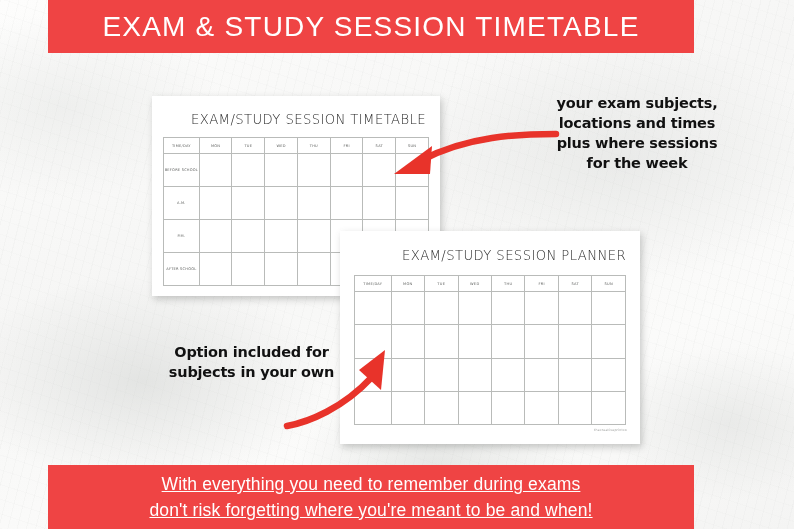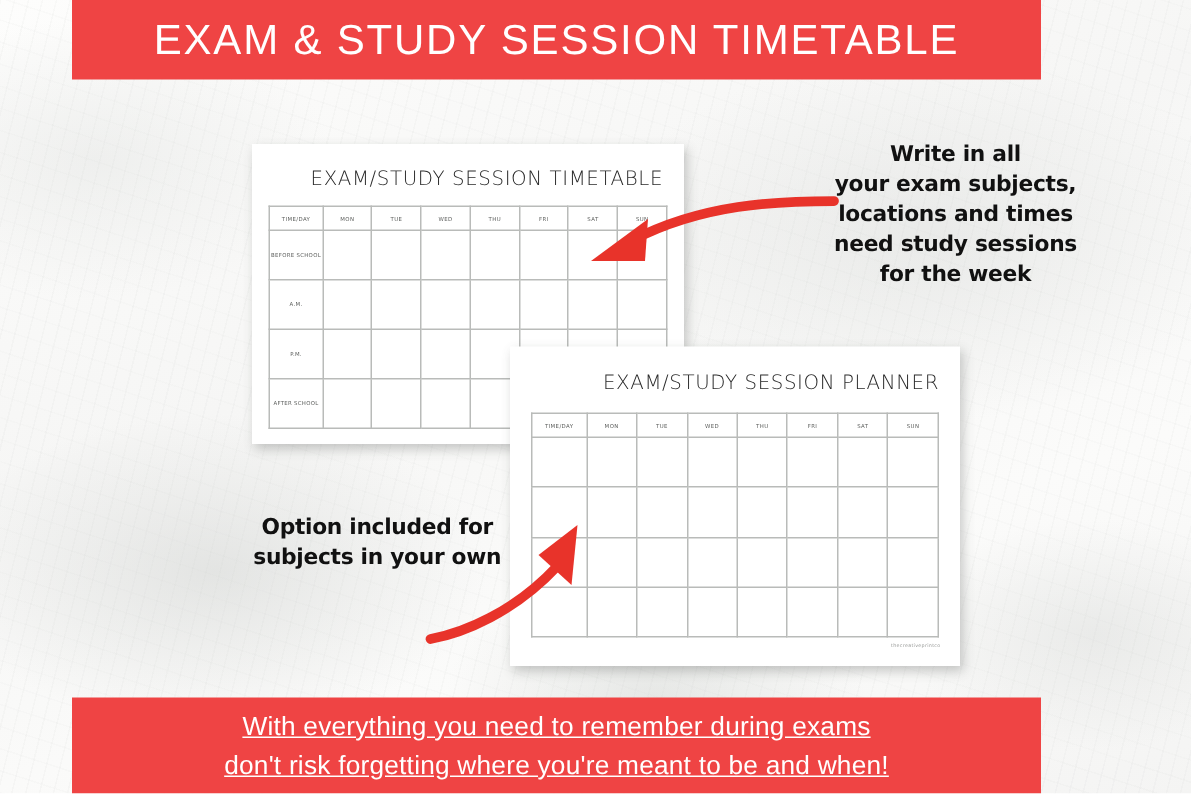--- a/index.html
+++ b/index.html
@@ -275,7 +275,6 @@
 </svg>
 
 <div class="annotation annot-right">
-  <div>Write in all</div>
   <div>your exam subjects,</div>
   <div>locations and times</div>
   <div>need study sessions</div>

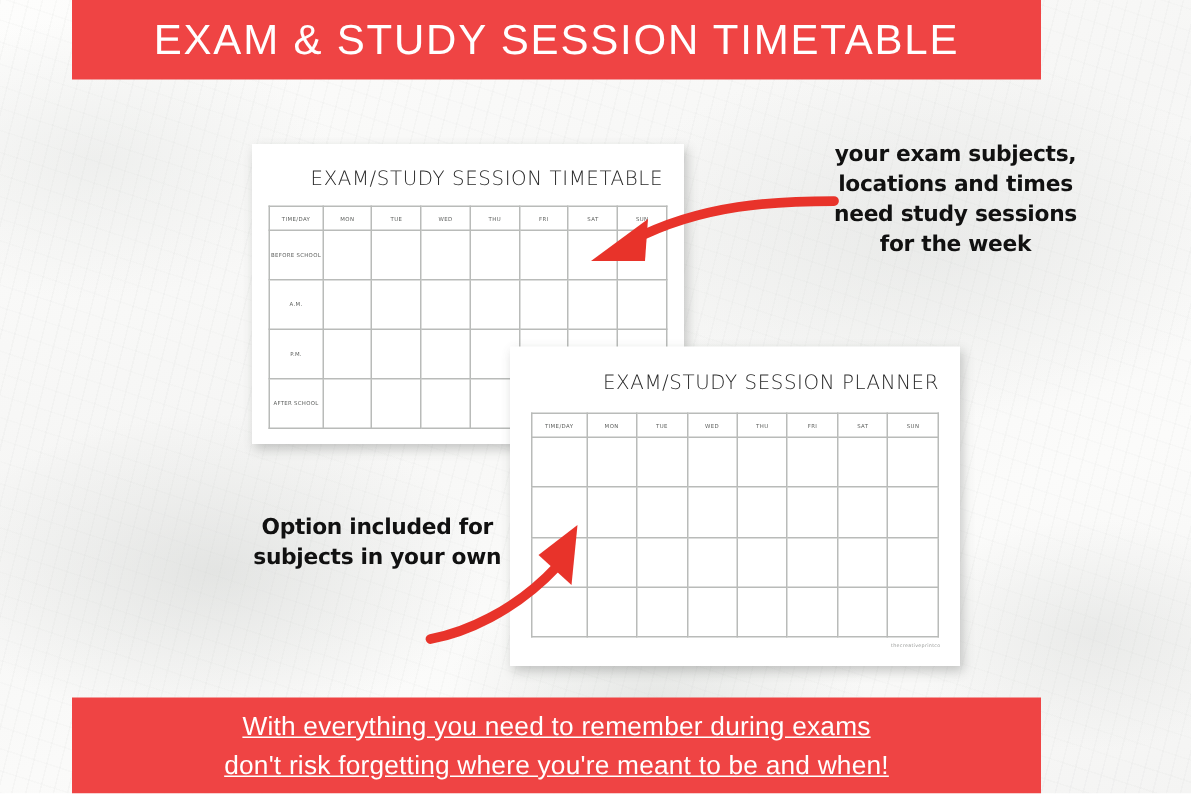--- a/index.html
+++ b/index.html
@@ -59,7 +59,7 @@
     box-shadow: 2px 3px 7px rgba(80,84,80,0.30);
     z-index: 2;
   }
-  .sheet-1 { left: 168px; top: 96px; width: 288px; height: 200px; z-index: 2; }
+  .sheet-1 { left: 152px; top: 96px; width: 288px; height: 200px; z-index: 2; }
   .sheet-2 { left: 340px; top: 231px; width: 300px; height: 213px; z-index: 4; }
 
   .sheet-title {

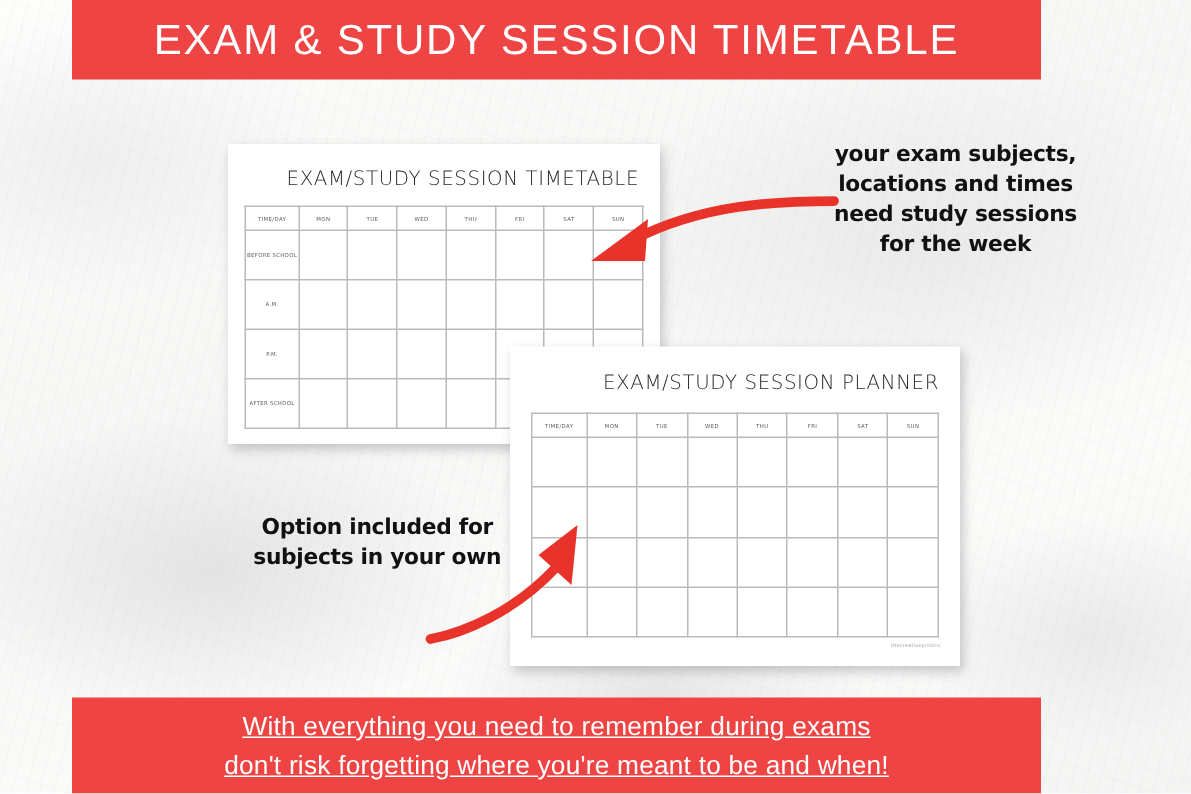--- a/index.html
+++ b/index.html
@@ -277,7 +277,7 @@
 <div class="annotation annot-right">
   <div>your exam subjects,</div>
   <div>locations and times</div>
-  <div>need study sessions</div>
+  <div>plus where sessions</div>
   <div>for the week</div>
 </div>
 

